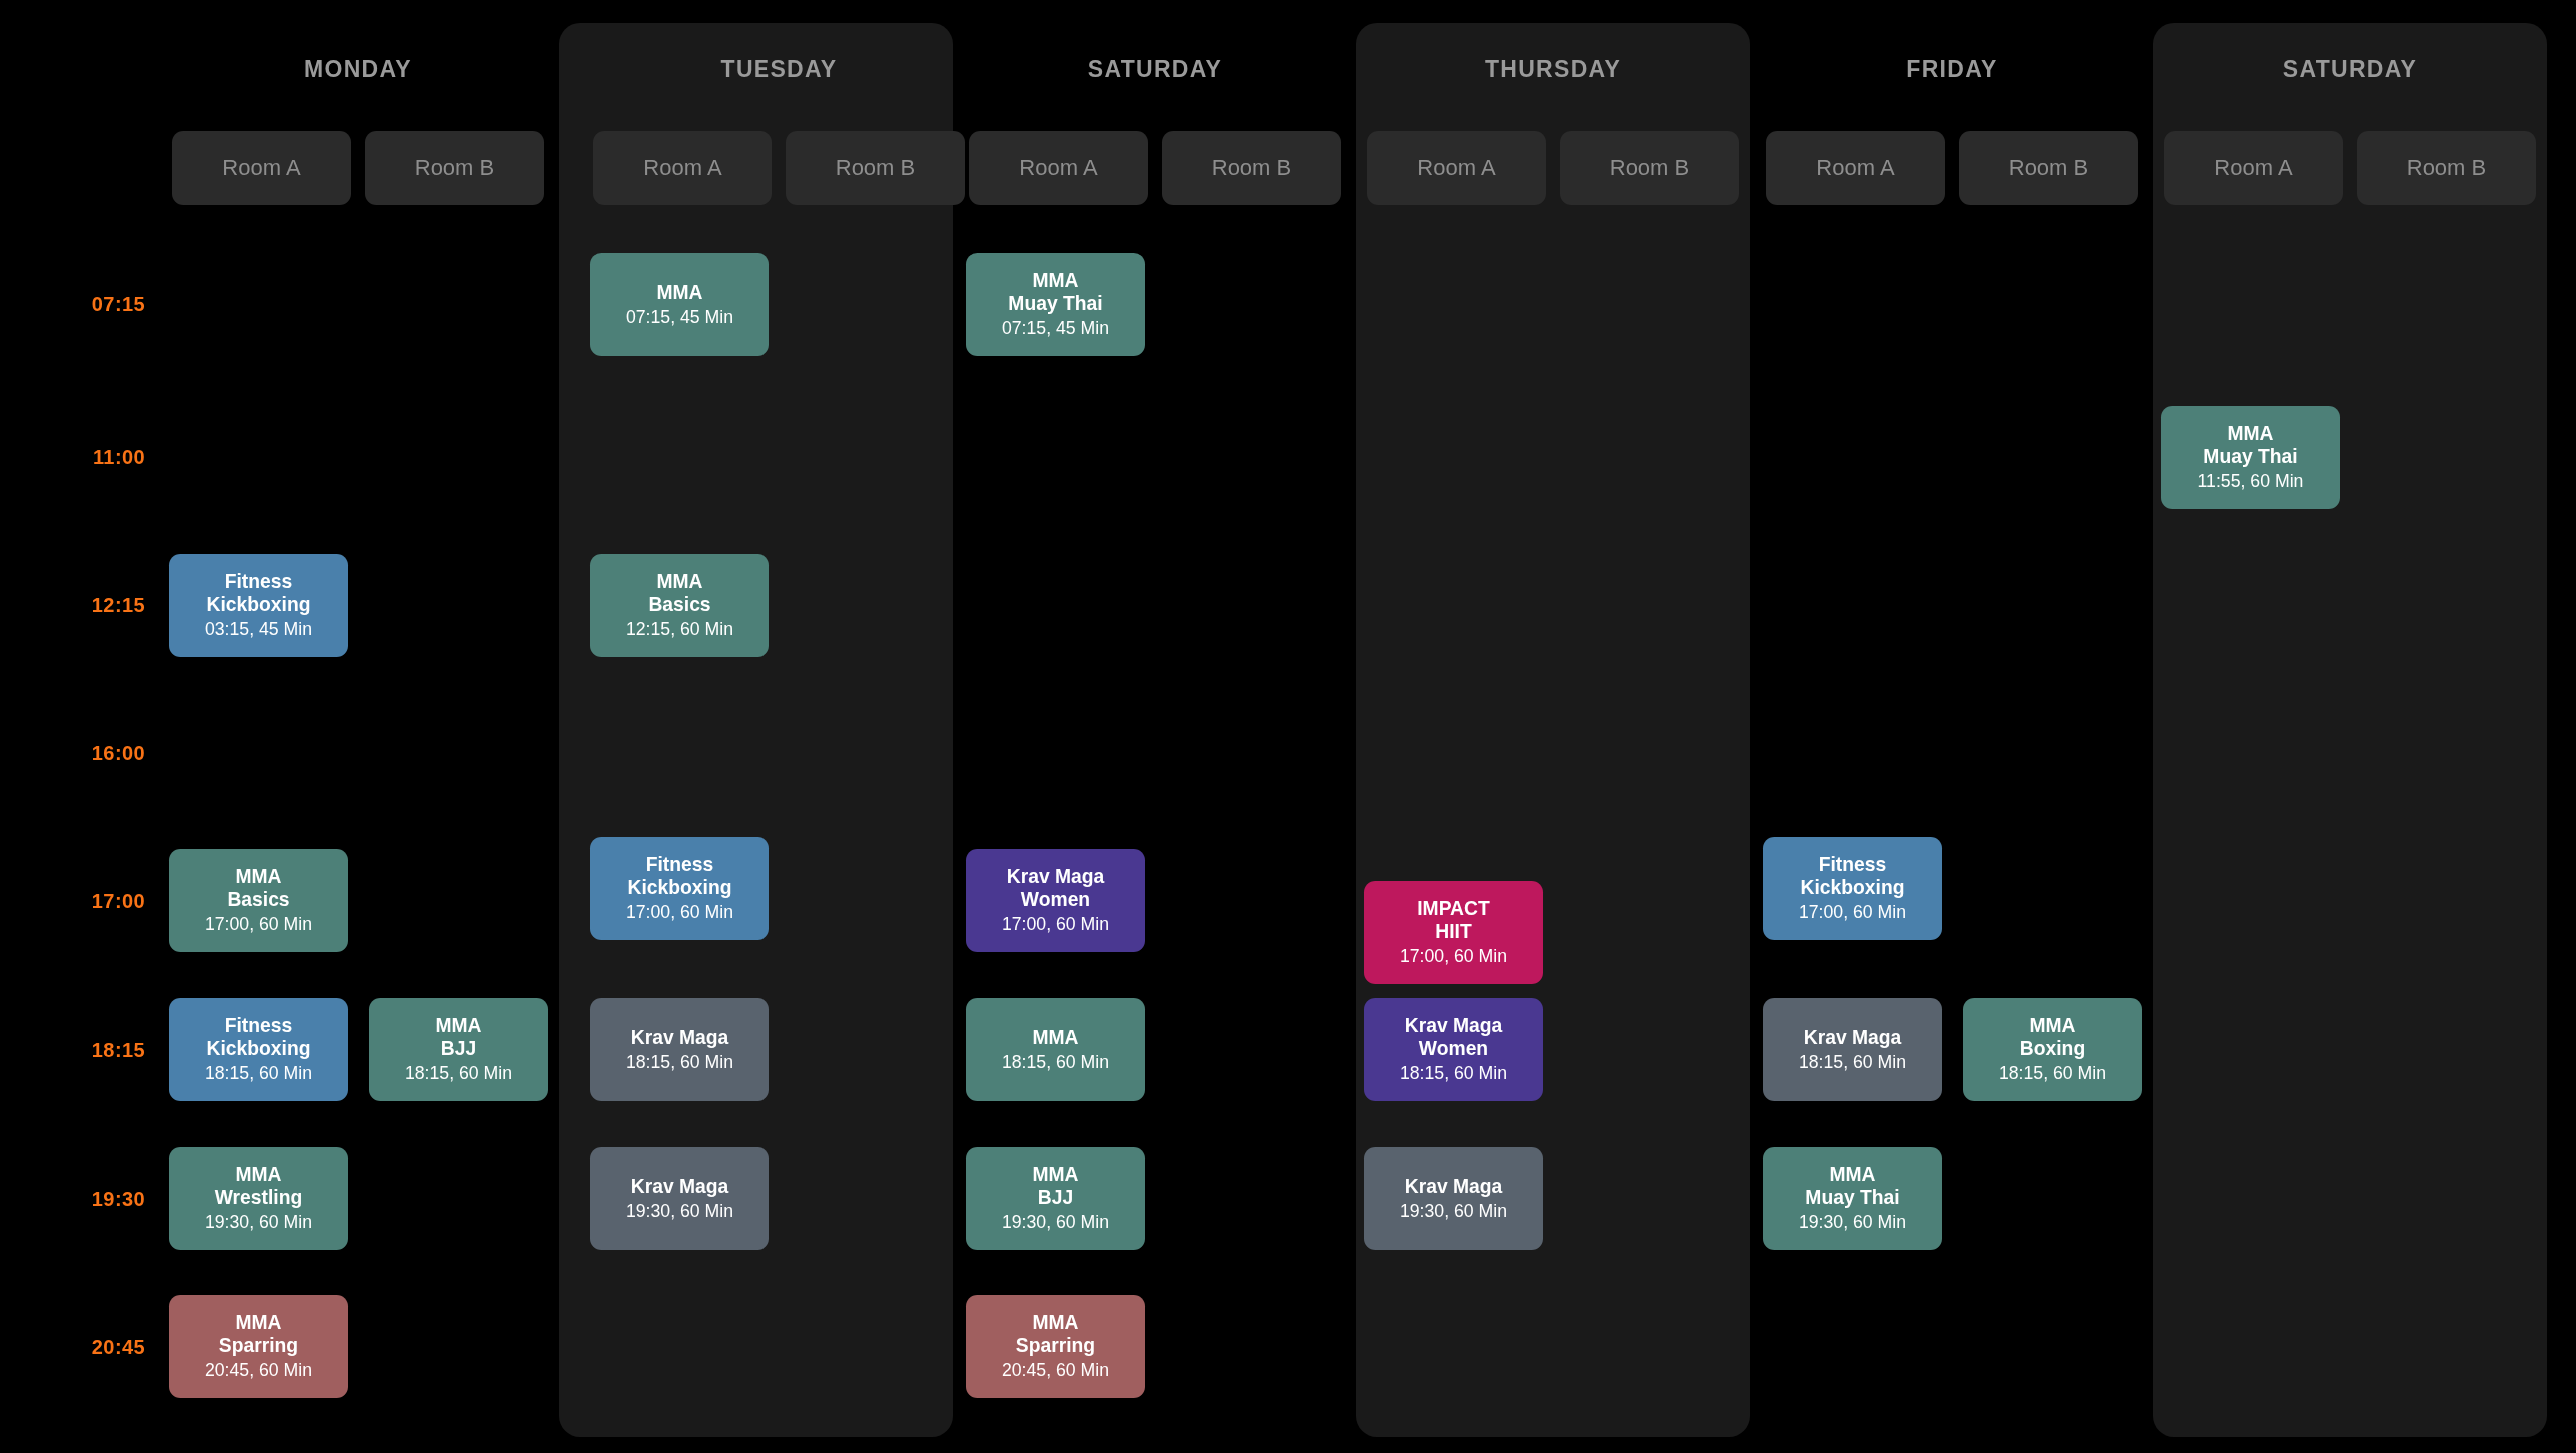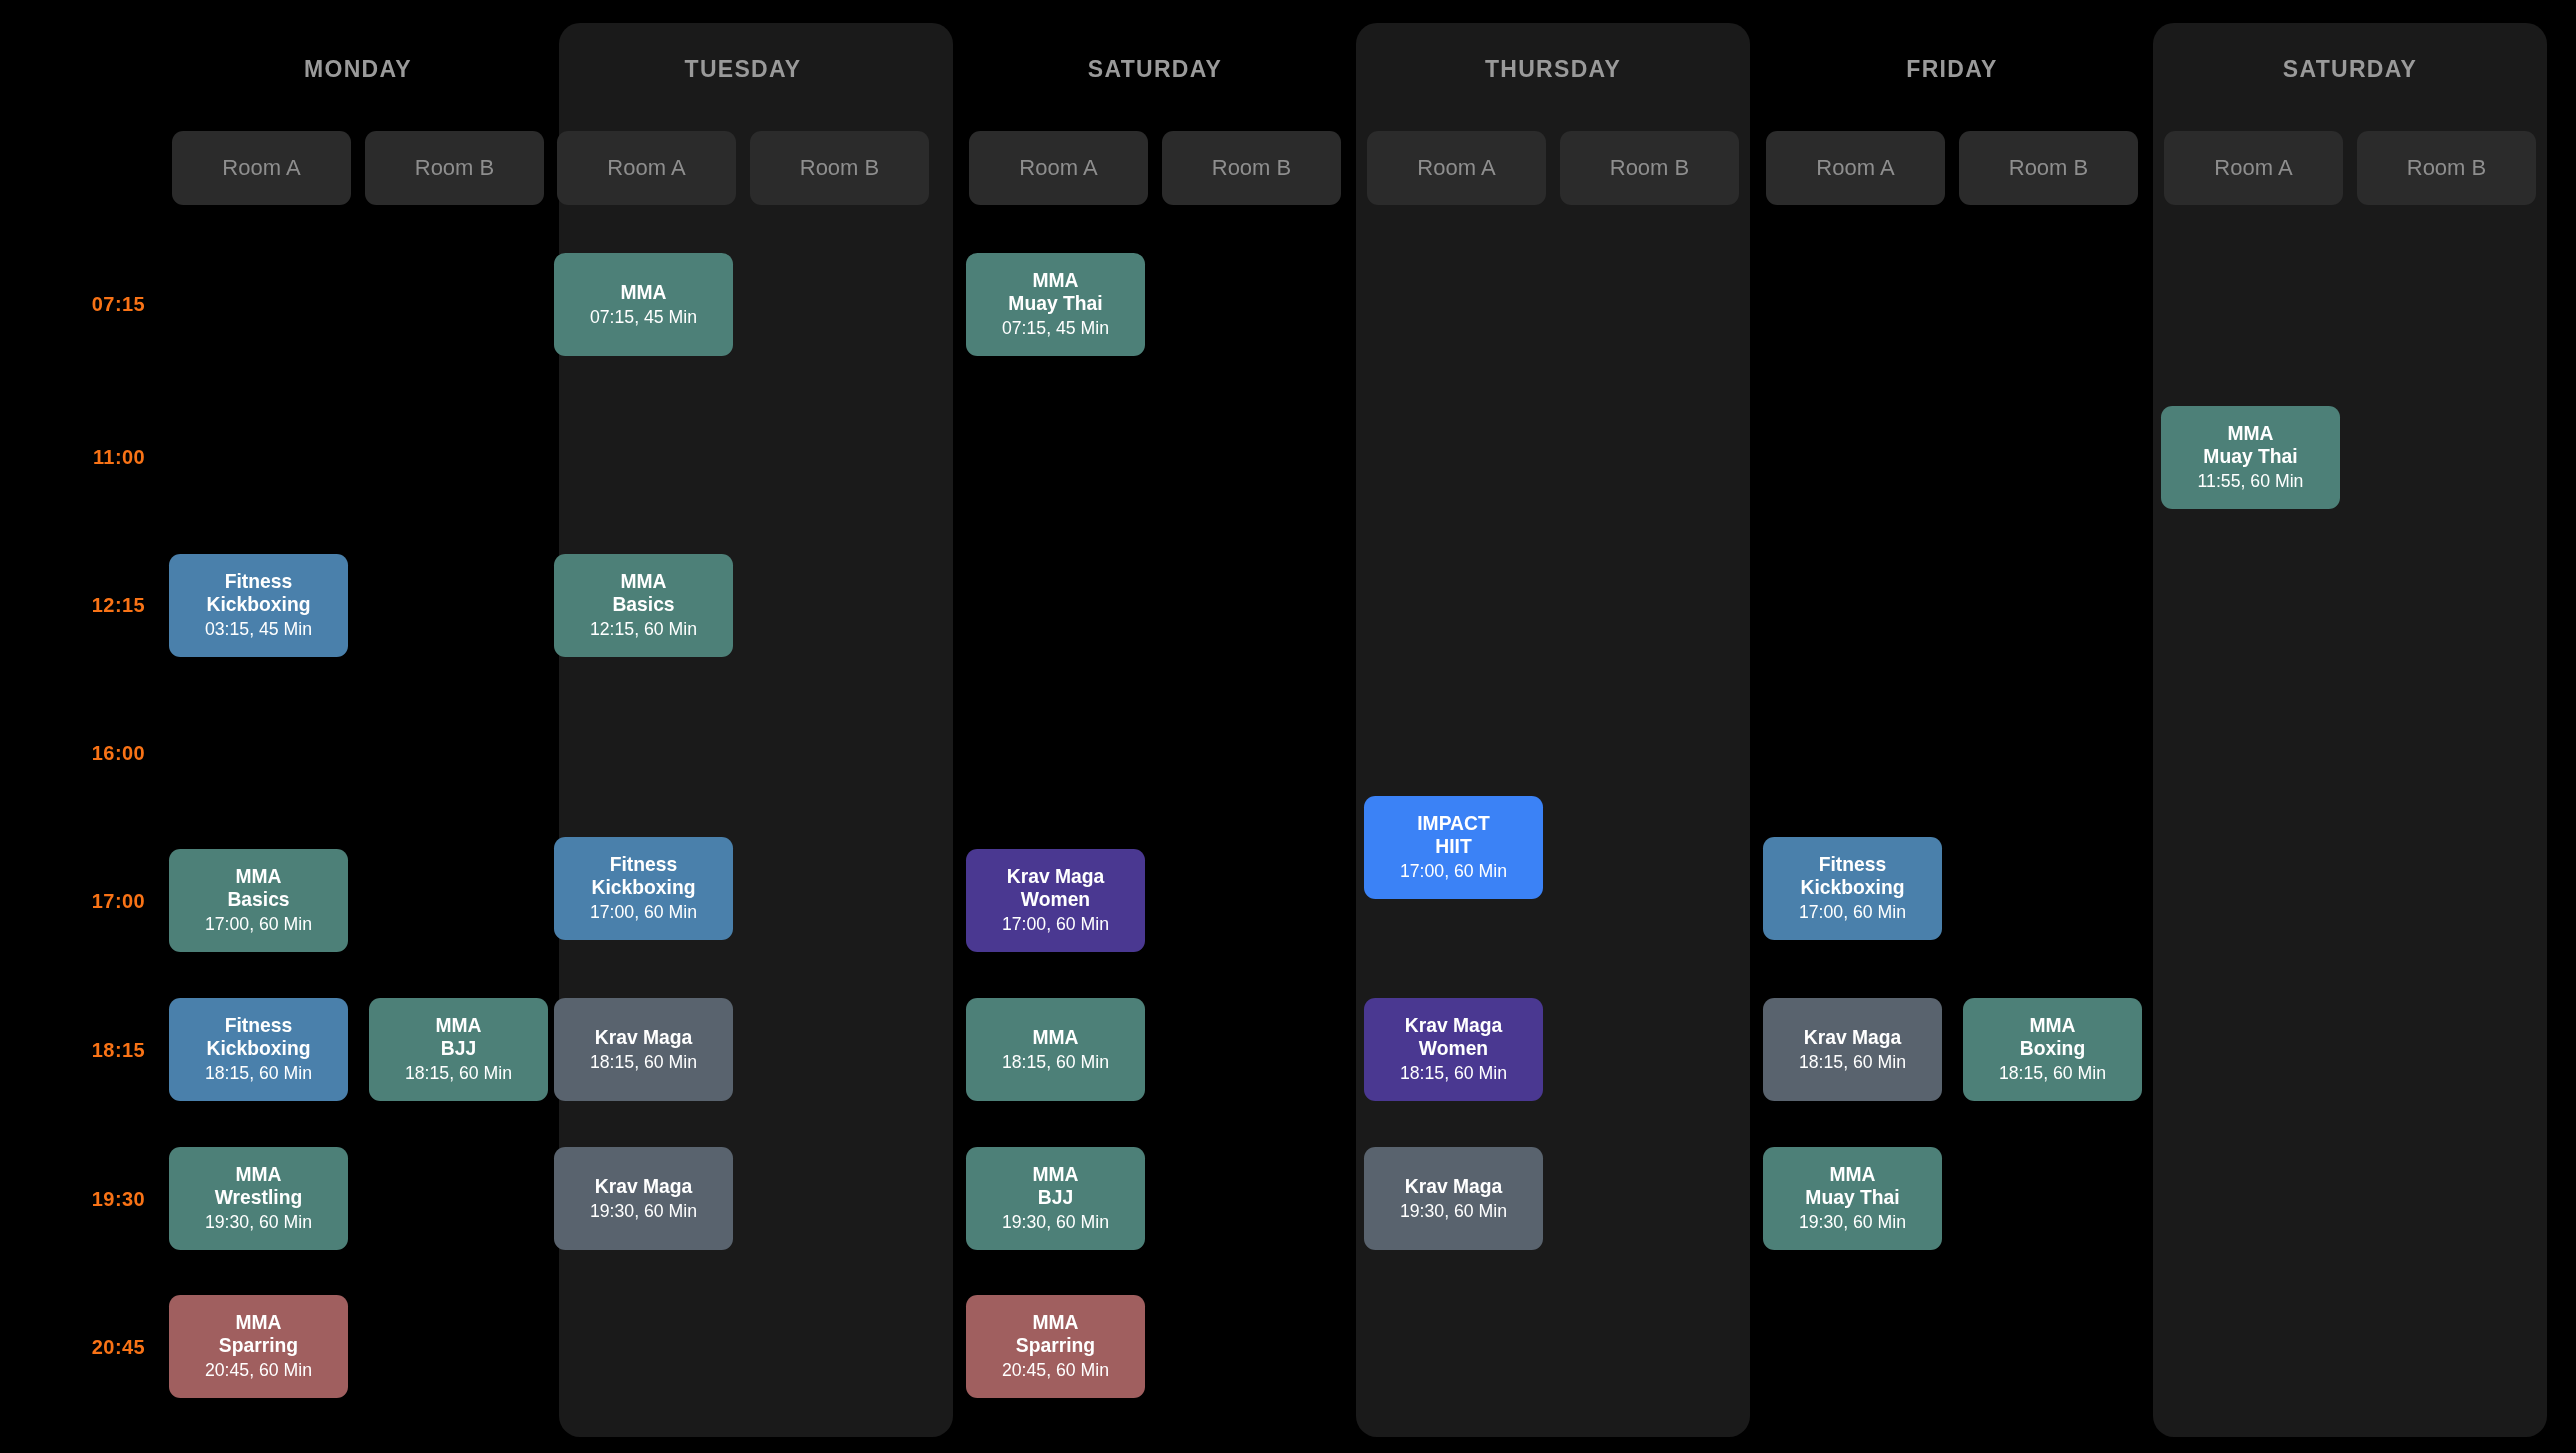--- a/index.html
+++ b/index.html
@@ -165,7 +165,7 @@
         <div class="cc-meta">20:45, 60 Min</div>
       </div>
     </div>
-    <div class="day-col" style="left: 546px; width: 394px; border-radius: 32px;">
+    <div class="day-col" style="left: 582px; width: 394px; border-radius: 32px;">
       <div class="day-title">TUESDAY</div>
       <div class="room-headers">
         <div class="room-header">Room A</div>

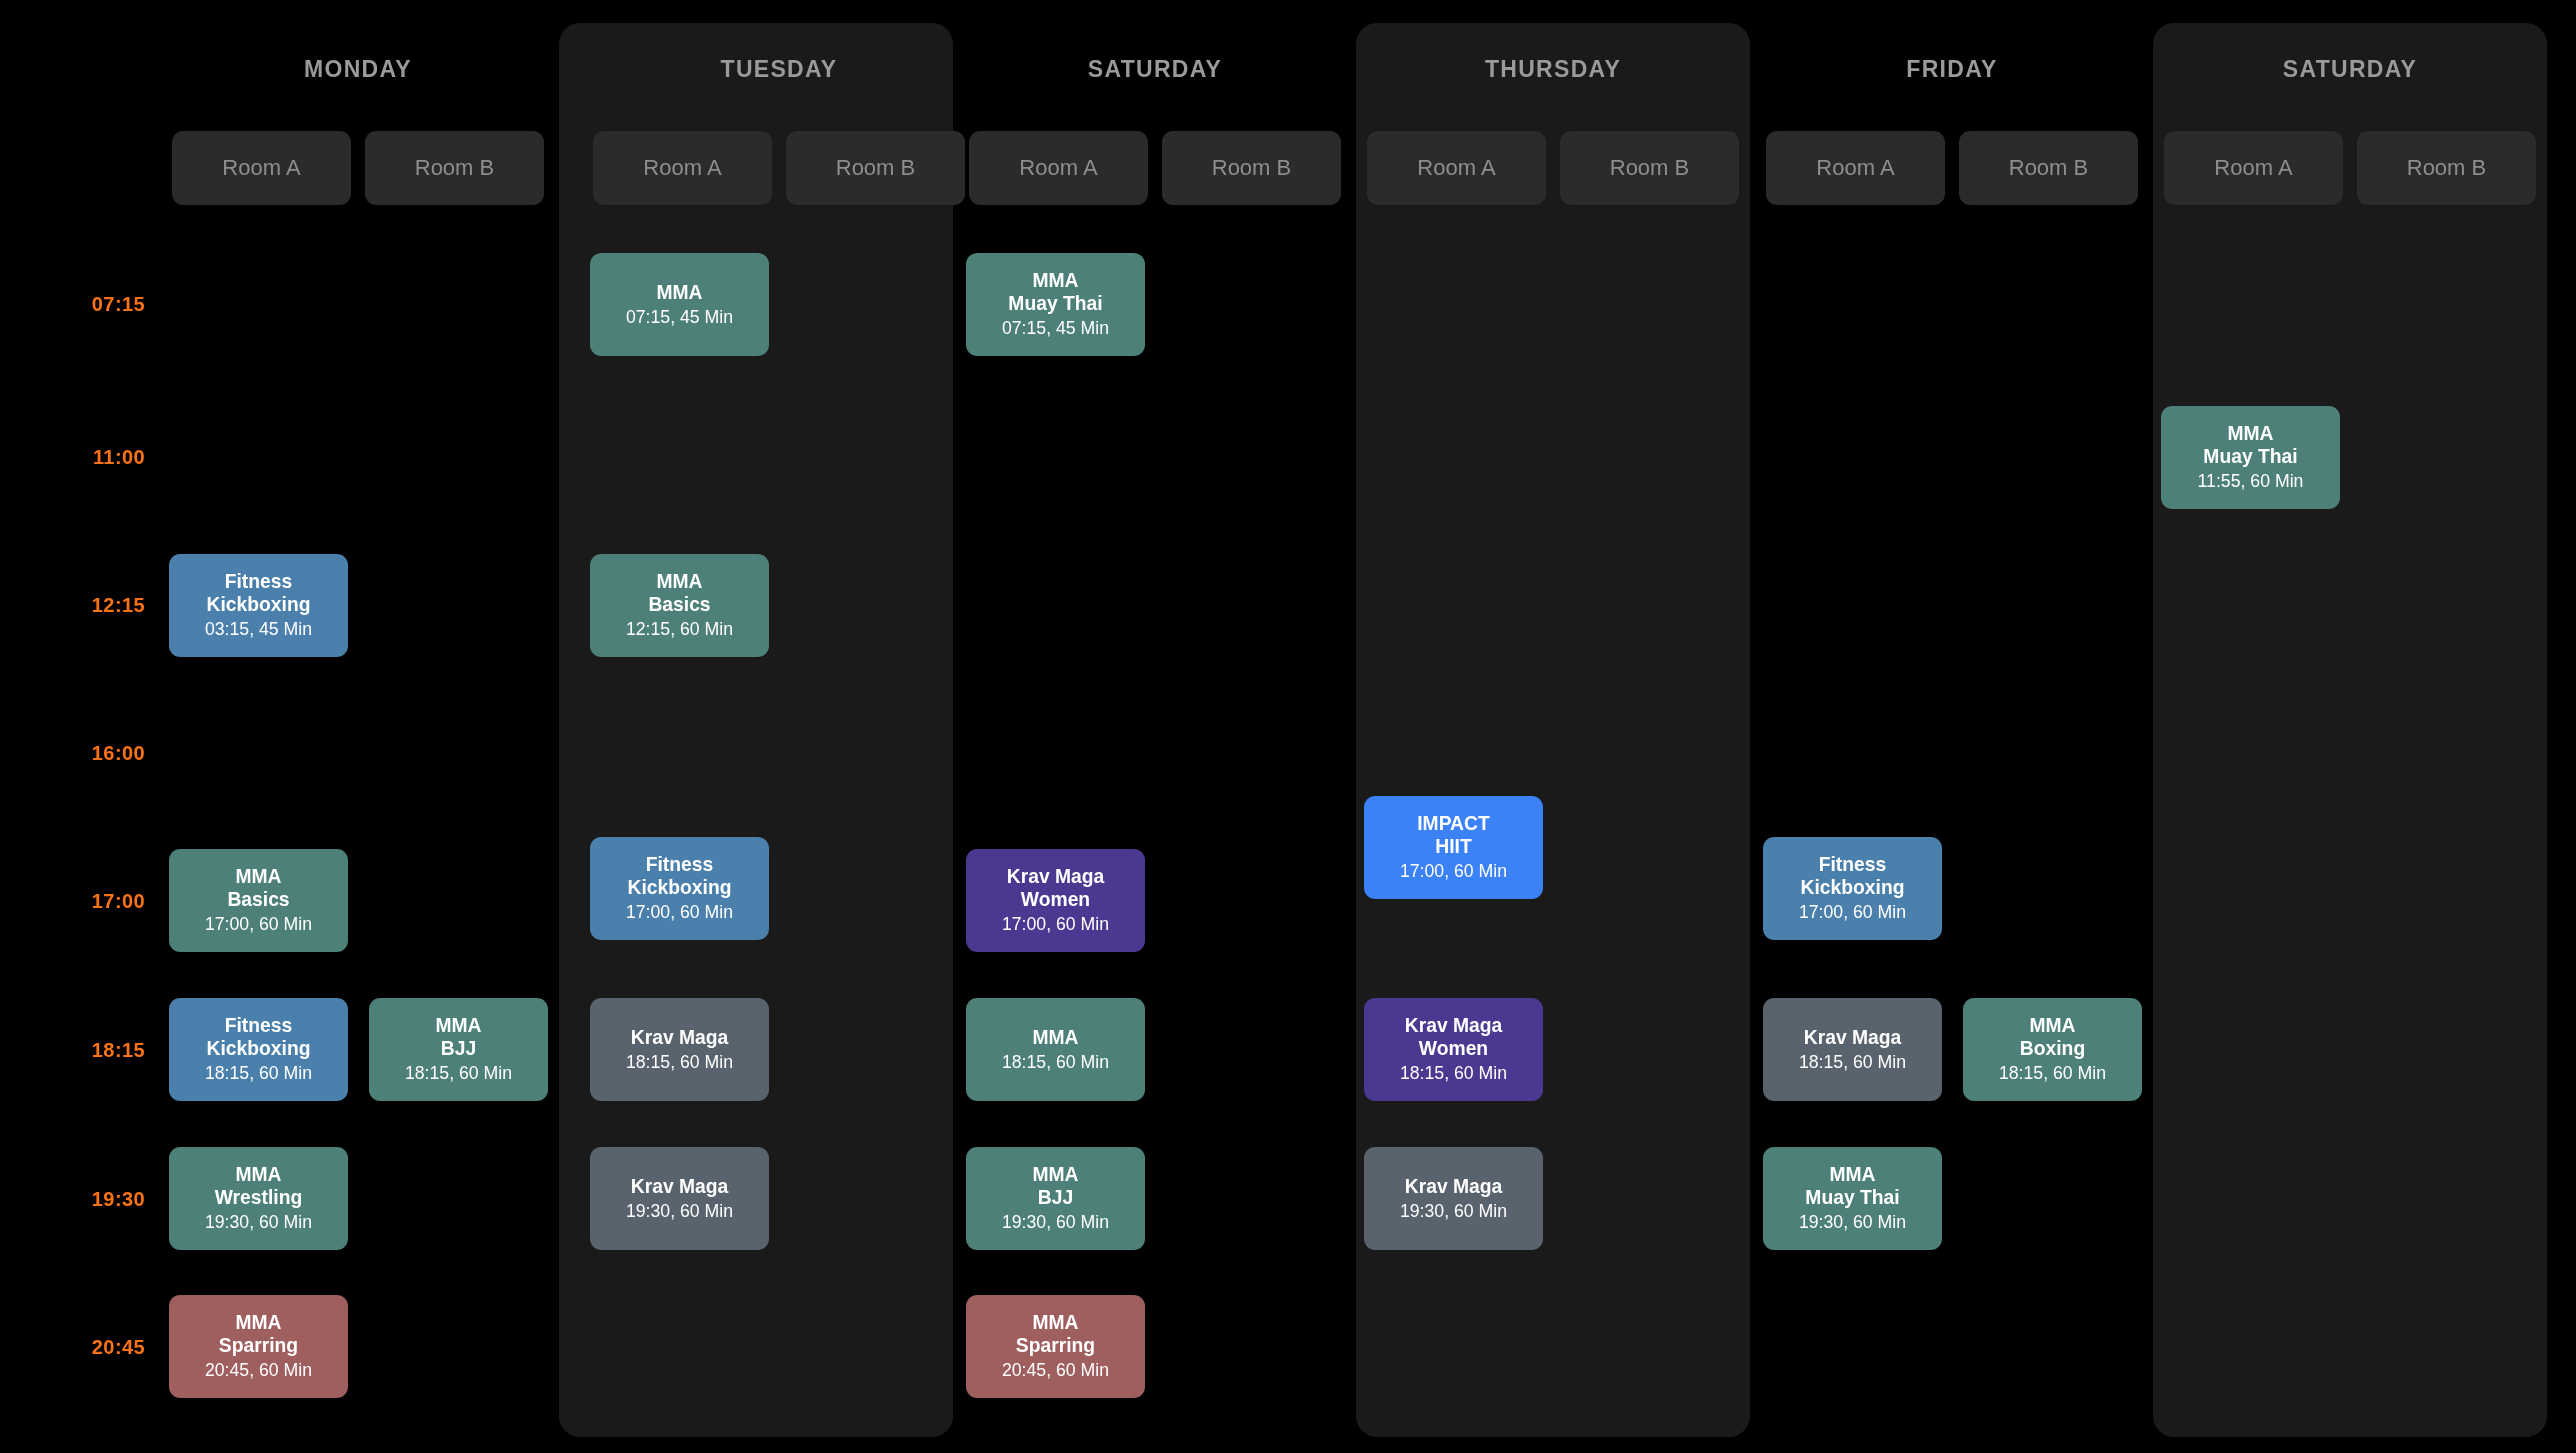--- a/index.html
+++ b/index.html
@@ -231,7 +231,7 @@
         <div class="room-header">Room A</div>
         <div class="room-header">Room B</div>
       </div>
-      <div class="class-card" style="top: 796px; height: 103px; background: #3b82f6; left: 8px;">
+      <div class="class-card" style="top: 881px; height: 103px; background: #be185d; left: 8px;">
         <div class="cc-title">IMPACT
 HIIT</div>
         <div class="cc-meta">17:00, 60 Min</div>

